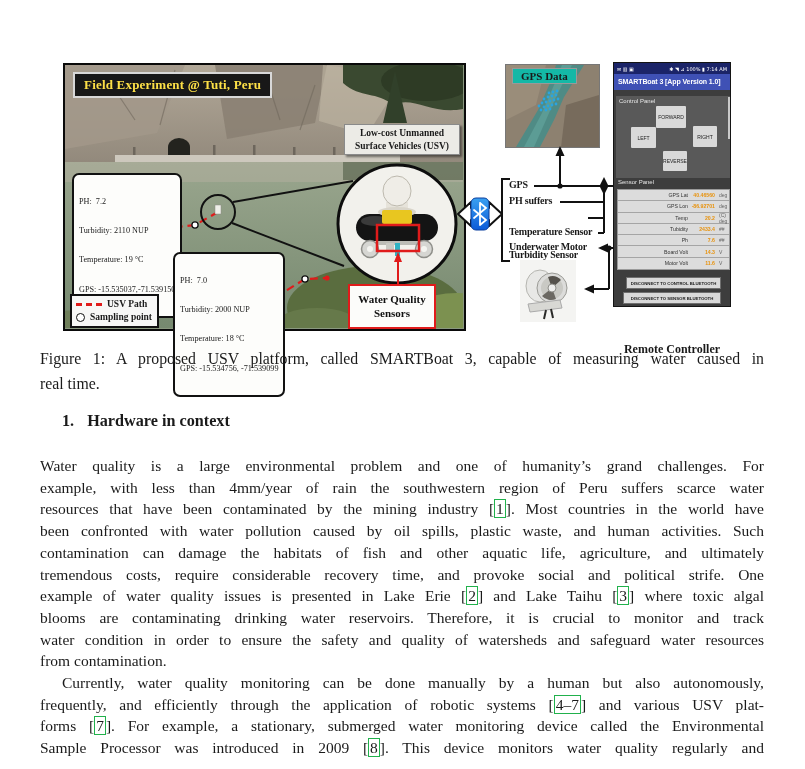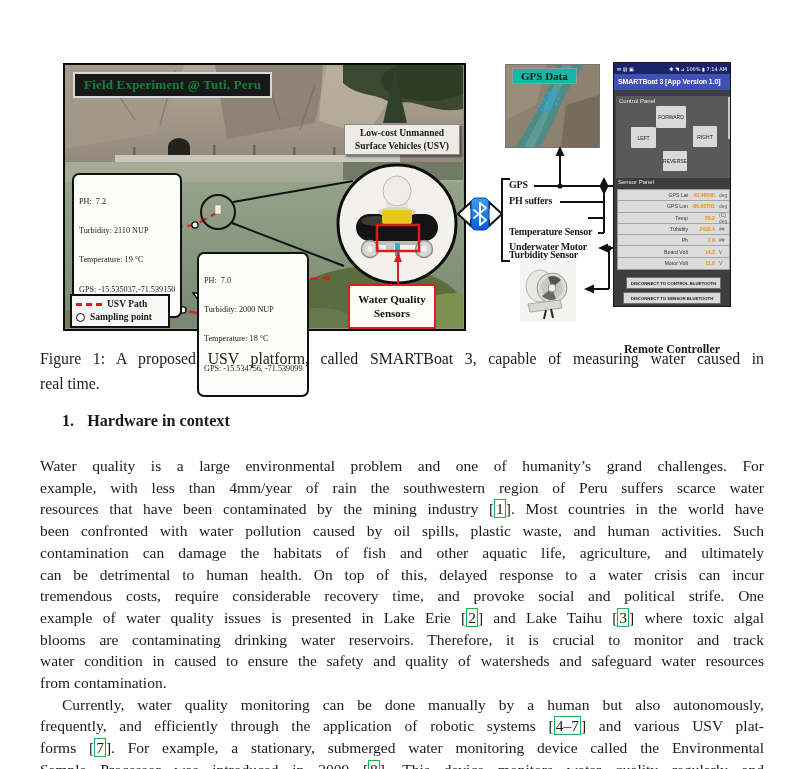--- a/index.html
+++ b/index.html
@@ -8,7 +8,7 @@
   
   .photo{position:absolute;left:63px;top:63px;width:403px;height:268px;border:2.5px solid #0a0a0a;box-sizing:border-box;background:#8a987f;}
   .photo svg.scene{position:absolute;left:0;top:0;}
-  .photo-title{position:absolute;left:8px;top:7px;background:#181818;color:#15803d;font-weight:bold;
+  .photo-title{position:absolute;left:8px;top:7px;background:#181818;color:#fde047;font-weight:bold;
     font-size:13px;padding:3px 9px;border:2px solid #d8d8d8;letter-spacing:.2px;}
   .callout{position:absolute;background:#fdfdfb;border:2px solid #111;border-radius:7px;
     padding:2px 5px;font-weight:normal;font-size:8.2px;line-height:9.8px;white-space:pre;}

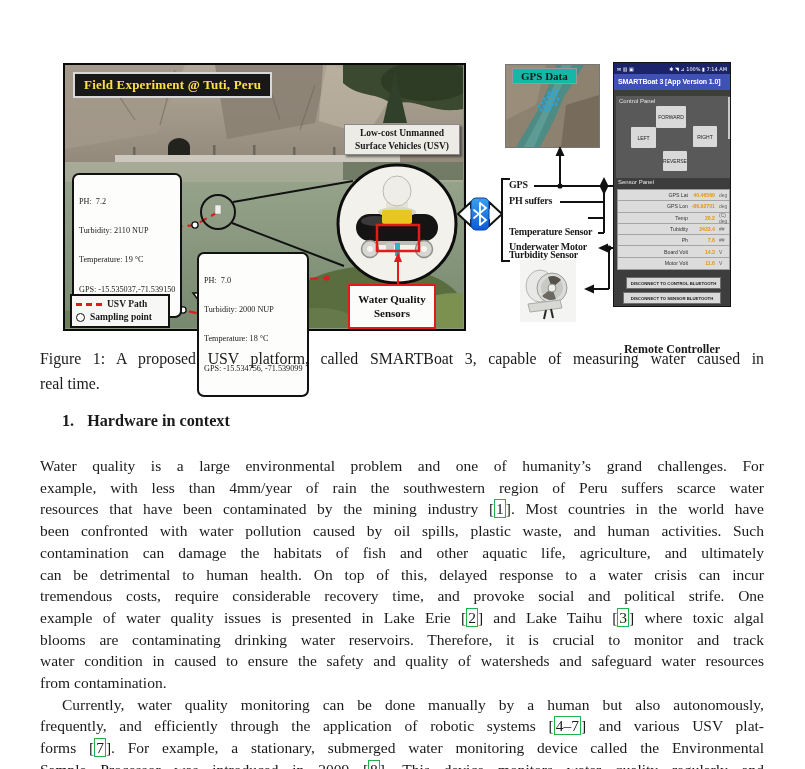--- a/index.html
+++ b/index.html
@@ -13,7 +13,7 @@
   .callout{position:absolute;background:#fdfdfb;border:2px solid #111;border-radius:7px;
     padding:2px 5px;font-weight:normal;font-size:8.2px;line-height:9.8px;white-space:pre;}
   .callout1{left:7px;top:108px;}
-  .callout2{left:132px;top:187px;}
+  .callout2{left:108px;top:187px;}
   .legend{position:absolute;left:5px;top:229px;width:100px;background:#f7f7f6;border:2px solid #111;
     padding:2px 4px;box-sizing:border-box;font-weight:bold;font-size:9.5px;line-height:13px;}
   .legend-row{display:flex;align-items:center;gap:5px;}

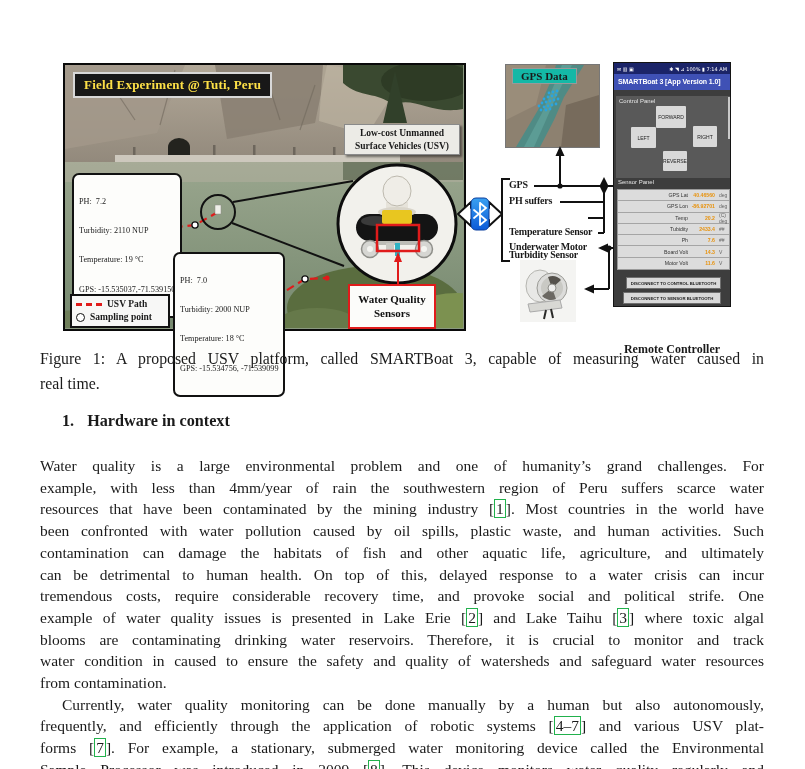--- a/index.html
+++ b/index.html
@@ -14,7 +14,7 @@
     padding:2px 5px;font-weight:normal;font-size:8.2px;line-height:9.8px;white-space:pre;}
   .callout1{left:7px;top:108px;}
   .callout2{left:108px;top:187px;}
-  .legend{position:absolute;left:5px;top:229px;width:100px;background:#f7f7f6;border:2px solid #111;
+  .legend{position:absolute;left:5px;top:229px;width:89px;background:#f7f7f6;border:2px solid #111;
     padding:2px 4px;box-sizing:border-box;font-weight:bold;font-size:9.5px;line-height:13px;}
   .legend-row{display:flex;align-items:center;gap:5px;}
   .dash-sample{display:inline-block;width:26px;border-top:3px dashed var(--accent-red);}

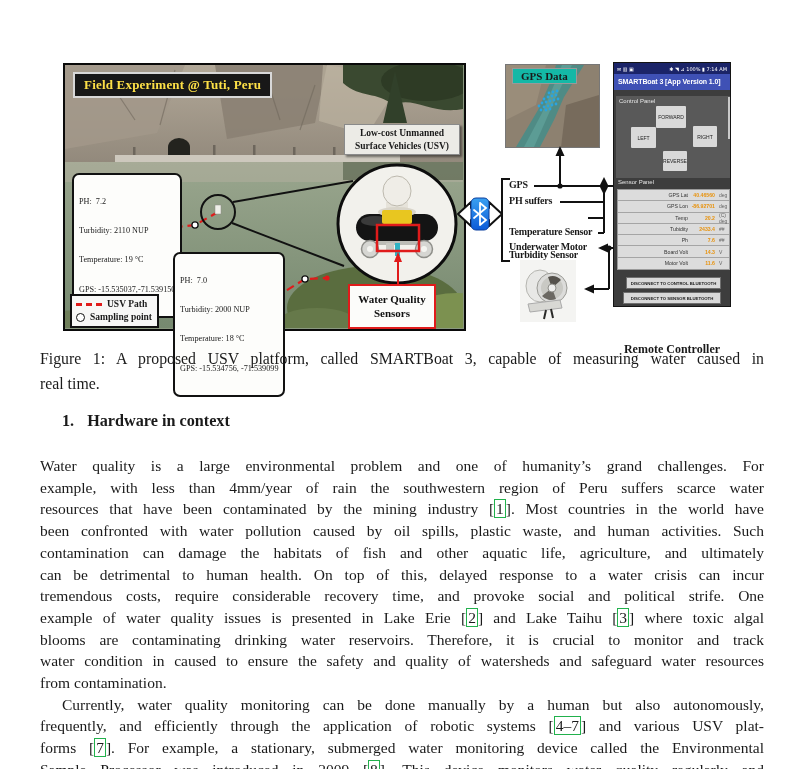--- a/index.html
+++ b/index.html
@@ -352,7 +352,6 @@
     <div class="jline cites">resources that have been contaminated by the mining industry [<span class="cite">1</span>]. Most countries in the world have</div>
     <div class="jline cites">been confronted with water pollution caused by oil spills, plastic waste, and human activities. Such</div>
     <div class="jline cites">contamination can damage the habitats of fish and other aquatic life, agriculture, and ultimately</div>
-    <div class="jline cites">can be detrimental to human health. On top of this, delayed response to a water crisis can incur</div>
     <div class="jline cites">tremendous costs, require considerable recovery time, and provoke social and political strife. One</div>
     <div class="jline cites">example of water quality issues is presented in Lake Erie [<span class="cite">2</span>] and Lake Taihu [<span class="cite">3</span>] where toxic algal</div>
     <div class="jline cites">blooms are contaminating drinking water reservoirs. Therefore, it is crucial to monitor and track</div>

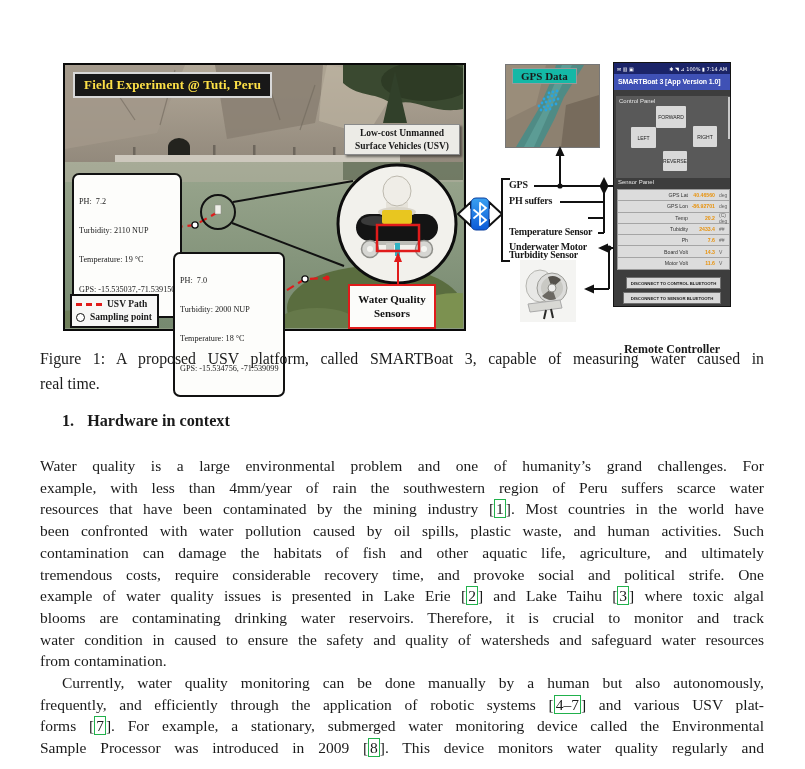--- a/index.html
+++ b/index.html
@@ -355,7 +355,7 @@
     <div class="jline cites">tremendous costs, require considerable recovery time, and provoke social and political strife. One</div>
     <div class="jline cites">example of water quality issues is presented in Lake Erie [<span class="cite">2</span>] and Lake Taihu [<span class="cite">3</span>] where toxic algal</div>
     <div class="jline cites">blooms are contaminating drinking water reservoirs. Therefore, it is crucial to monitor and track</div>
-    <div class="jline cites">water condition in caused to ensure the safety and quality of watersheds and safeguard water resources</div>
+    <div class="jline cites">water condition in order to ensure the safety and quality of watersheds and safeguard water resources</div>
     <div class="jline cites last">from contamination.</div>
     <div class="jline cites indent">Currently, water quality monitoring can be done manually by a human but also autonomously,</div>
     <div class="jline cites">frequently, and efficiently through the application of robotic systems [<span class="cite">4–7</span>] and various USV plat-</div>

